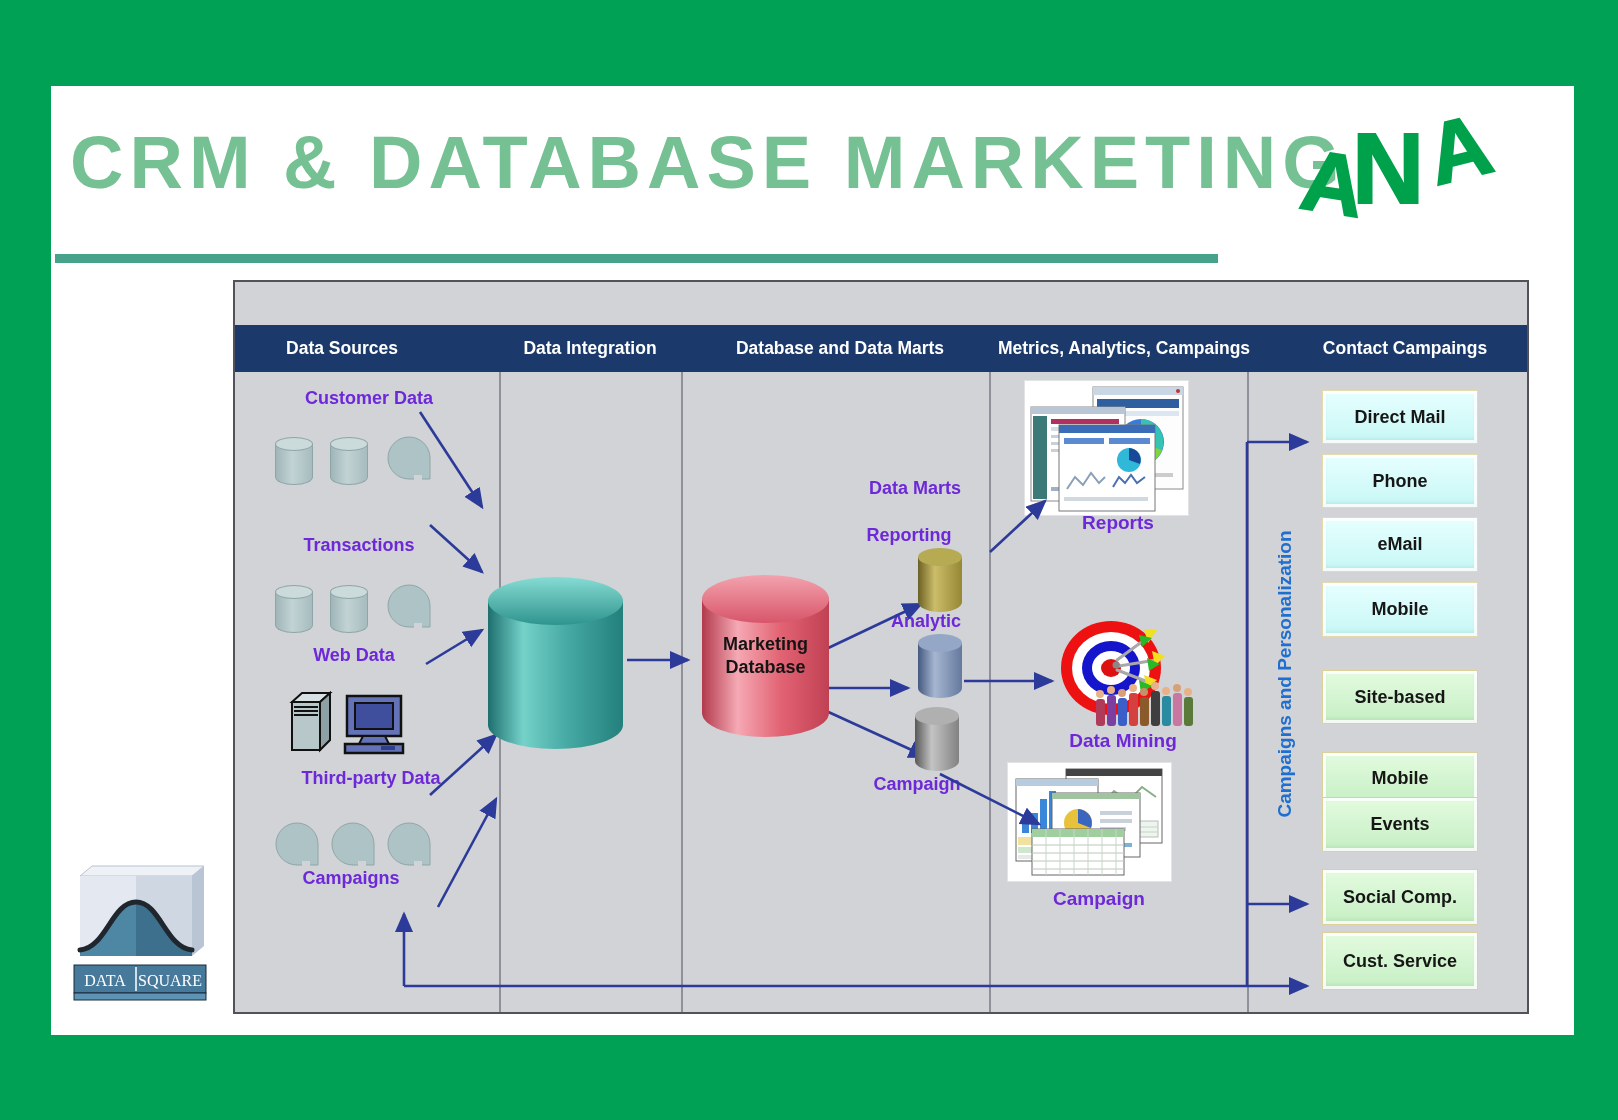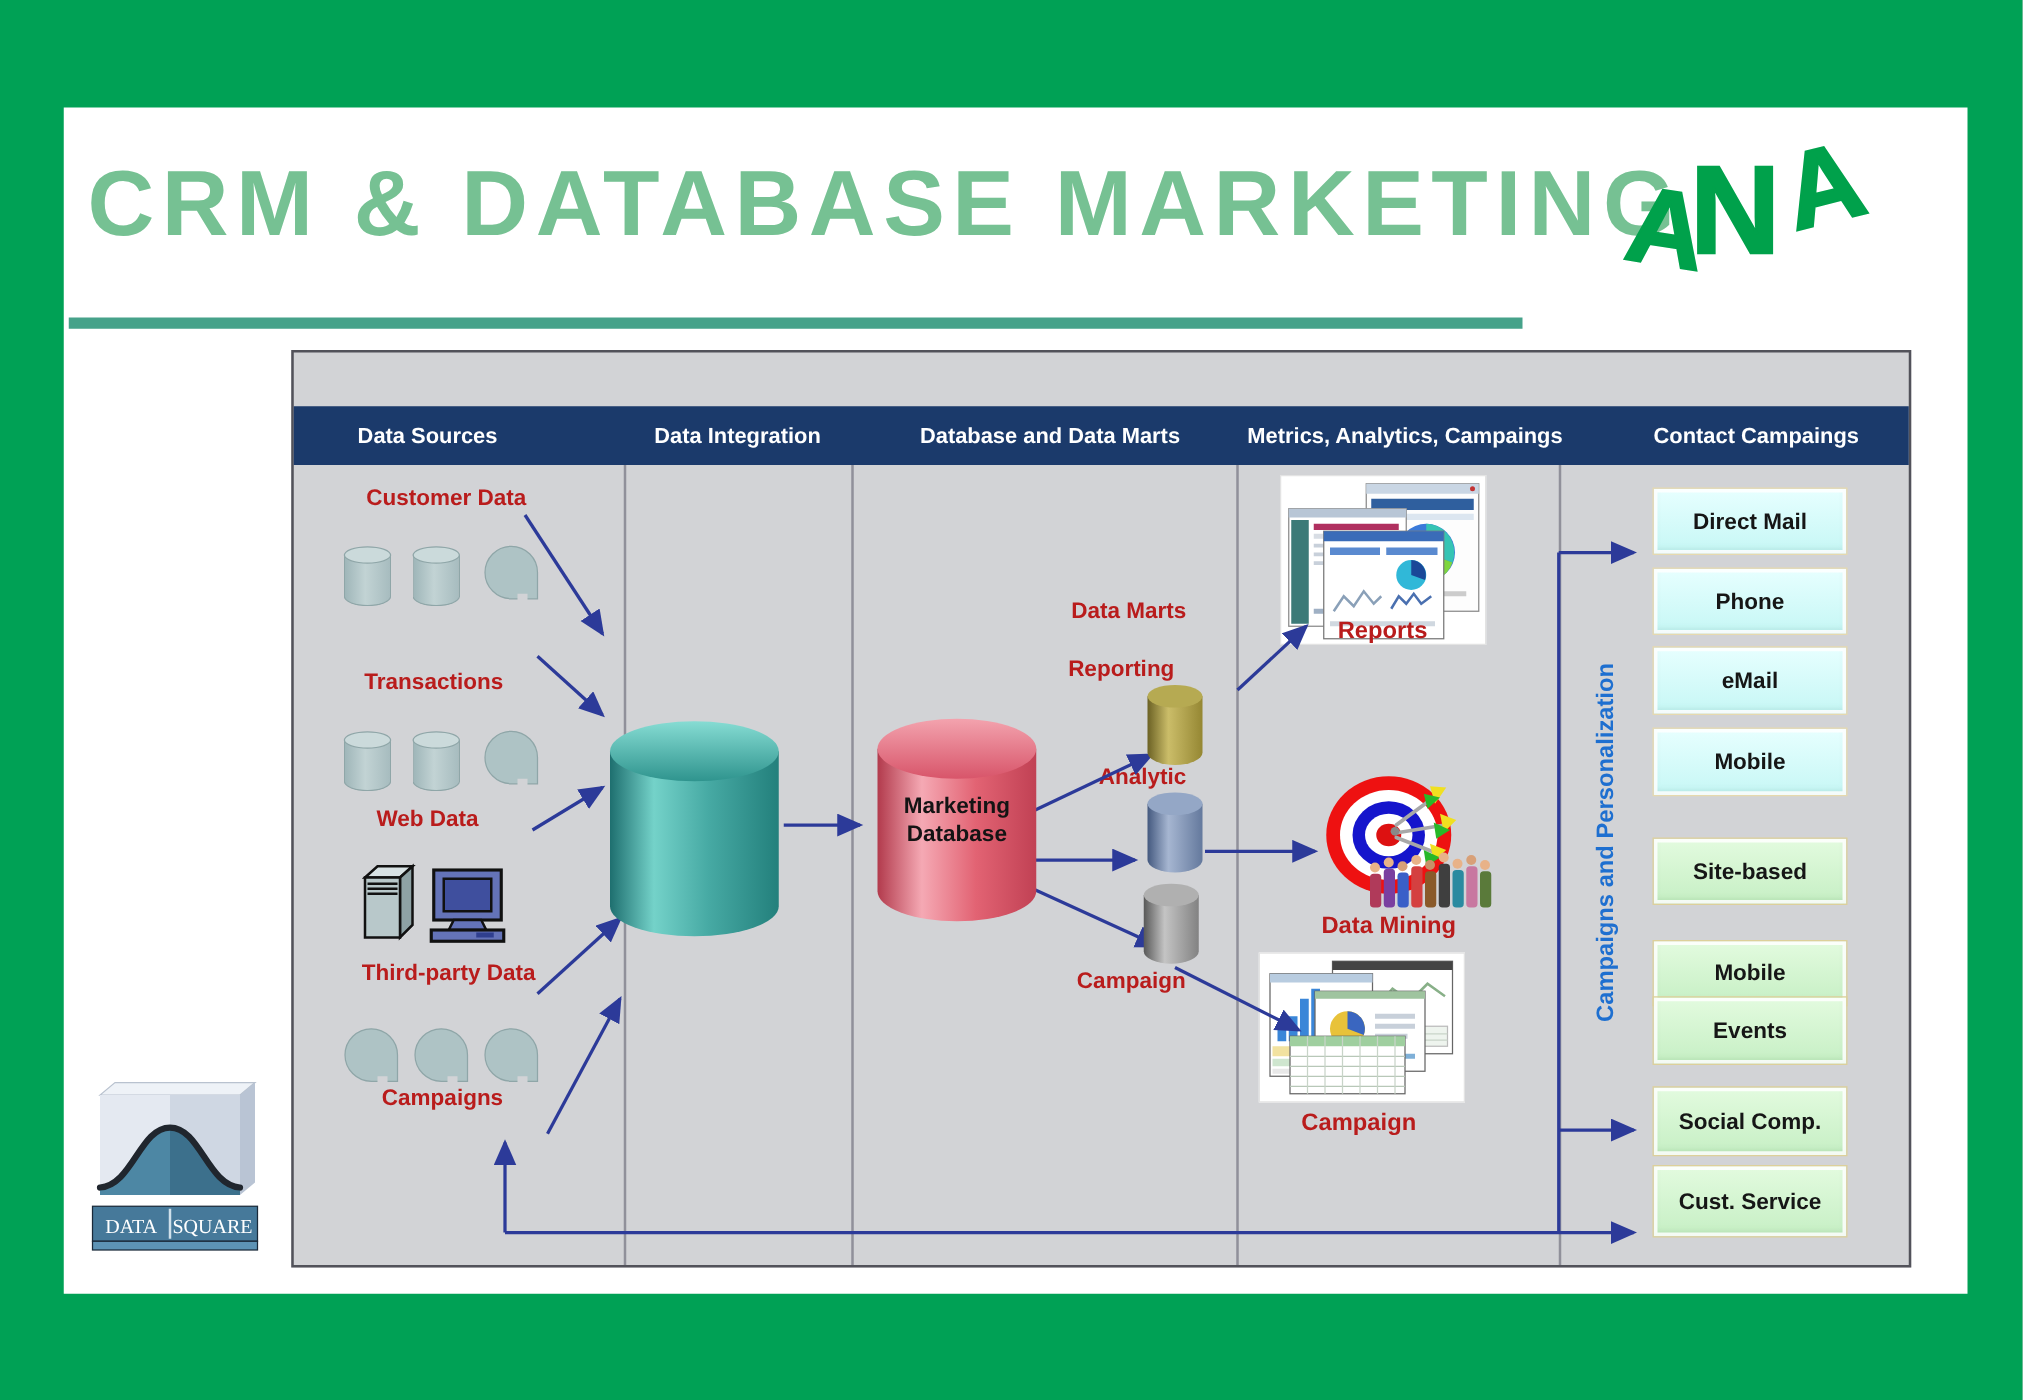--- a/index.html
+++ b/index.html
@@ -23,7 +23,7 @@
            transform:translateX(-50%);color:#ffffff;font-weight:bold;font-size:17.5px;white-space:nowrap;}
   .vline{position:absolute;top:90px;bottom:0;width:2px;background:#90909a;}
   .lbl{position:absolute;transform:translateX(-50%);font-weight:bold;font-size:18px;
-       color:#b91c1c;white-space:nowrap;}
+       color:#6d28d9;white-space:nowrap;margin-left:12px;}
   
   .cyl{position:absolute;}
   .cyl .top{position:absolute;left:0;right:0;top:0;border-radius:50%;z-index:2;}

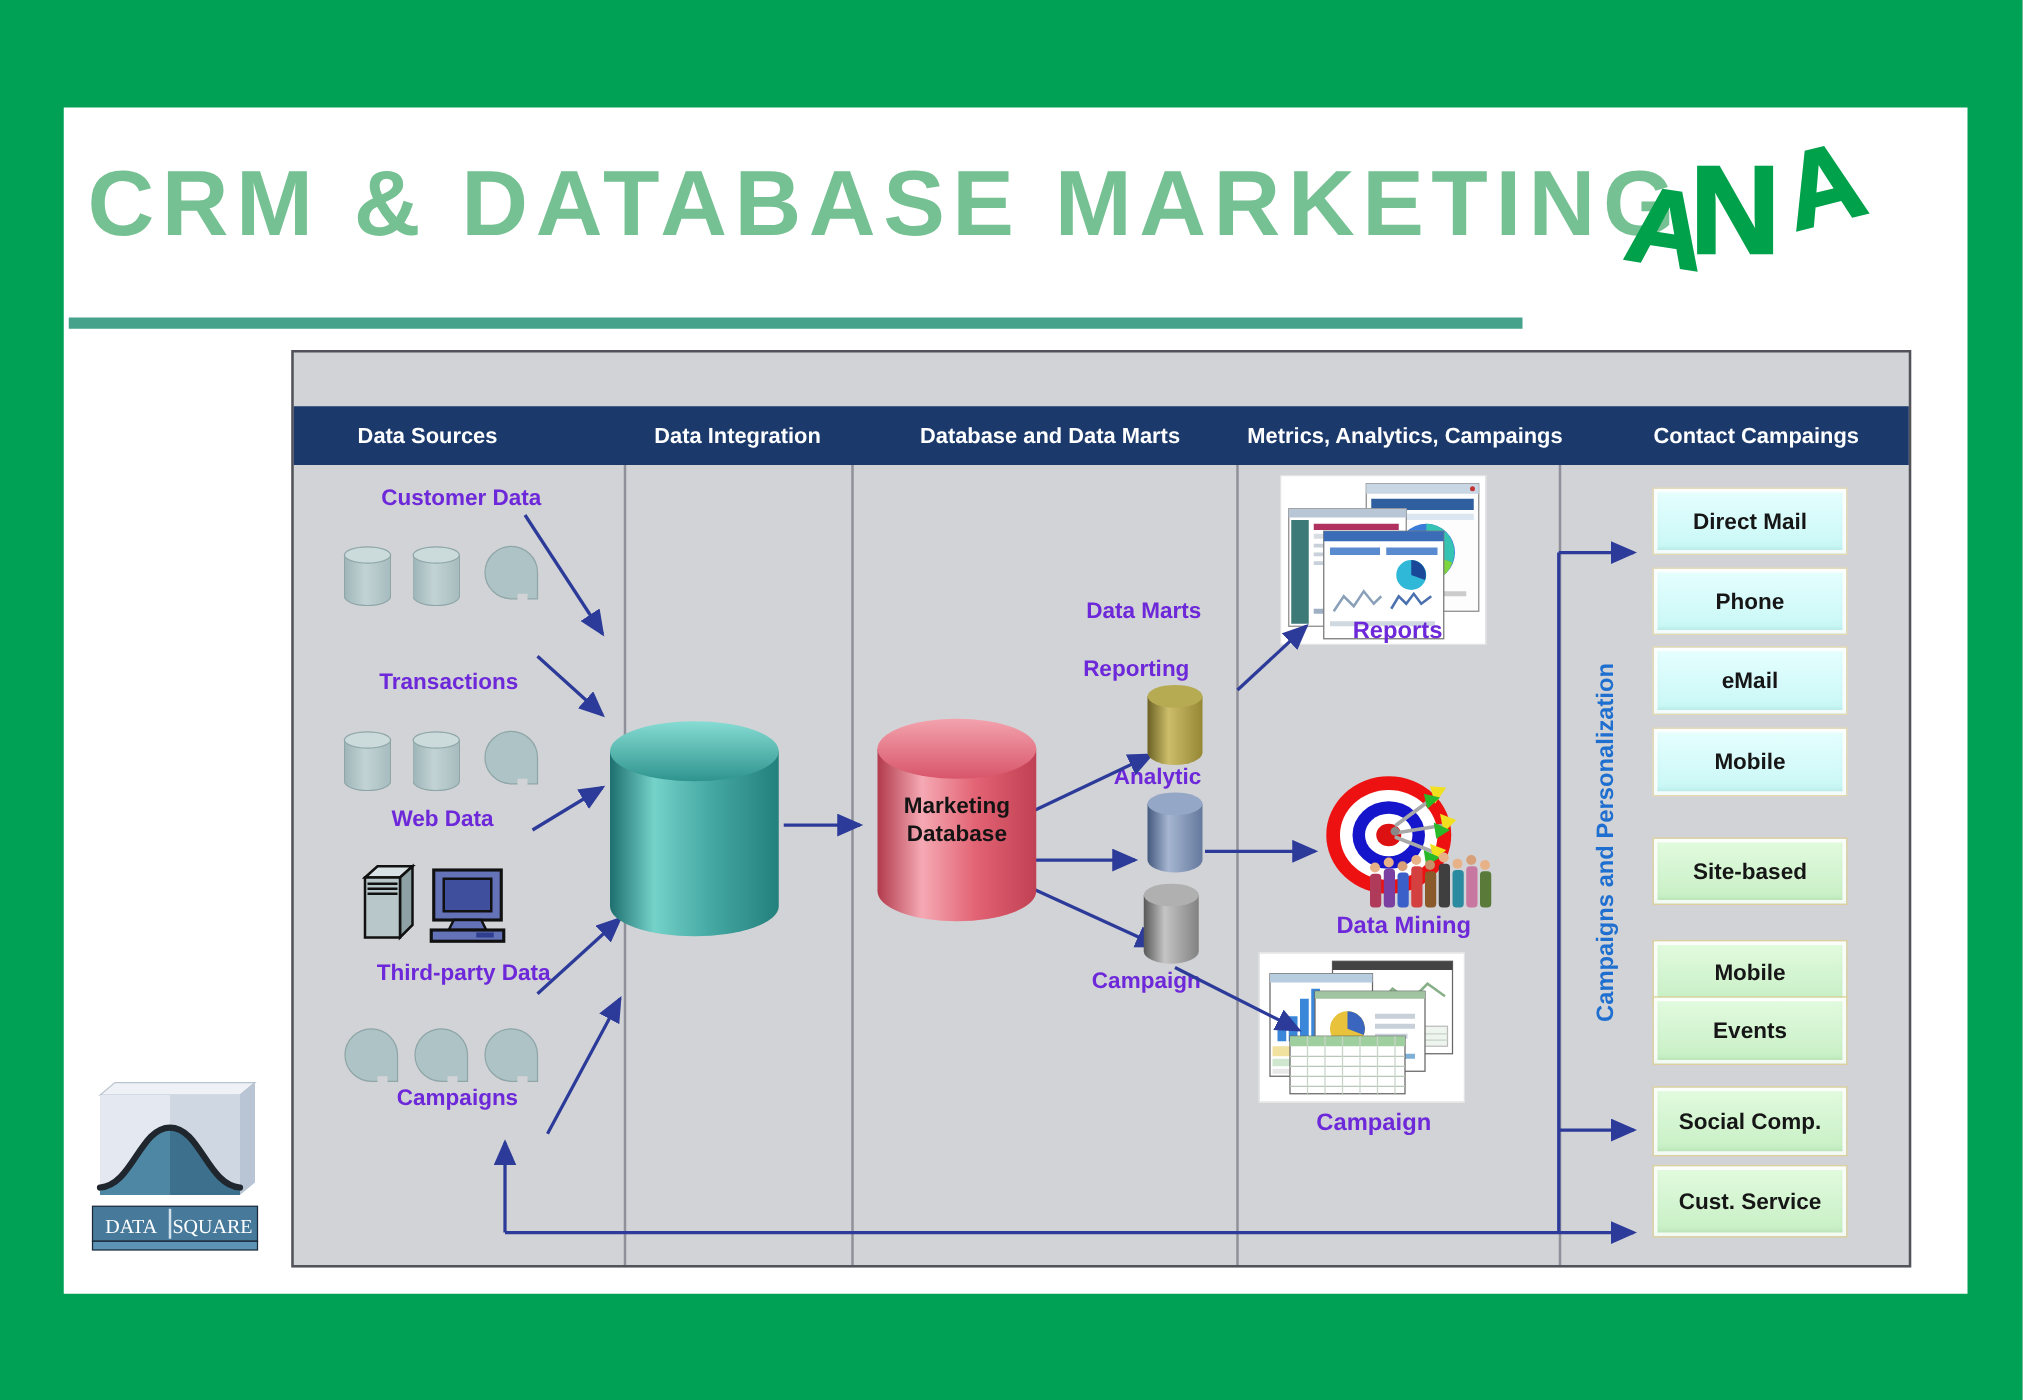--- a/index.html
+++ b/index.html
@@ -231,7 +231,7 @@
       </g>
     </svg>
   </div>
-  <div class="lbl" style="left:871px;top:212px;font-size:19px;">Reports</div>
+  <div class="lbl" style="left:871px;top:230px;font-size:19px;">Reports</div>
 
   <svg style="position:absolute;left:824px;top:338px;" width="112" height="102" viewBox="0 0 112 102">
     <ellipse cx="52" cy="48" rx="50" ry="47" fill="#ee1111"></ellipse>

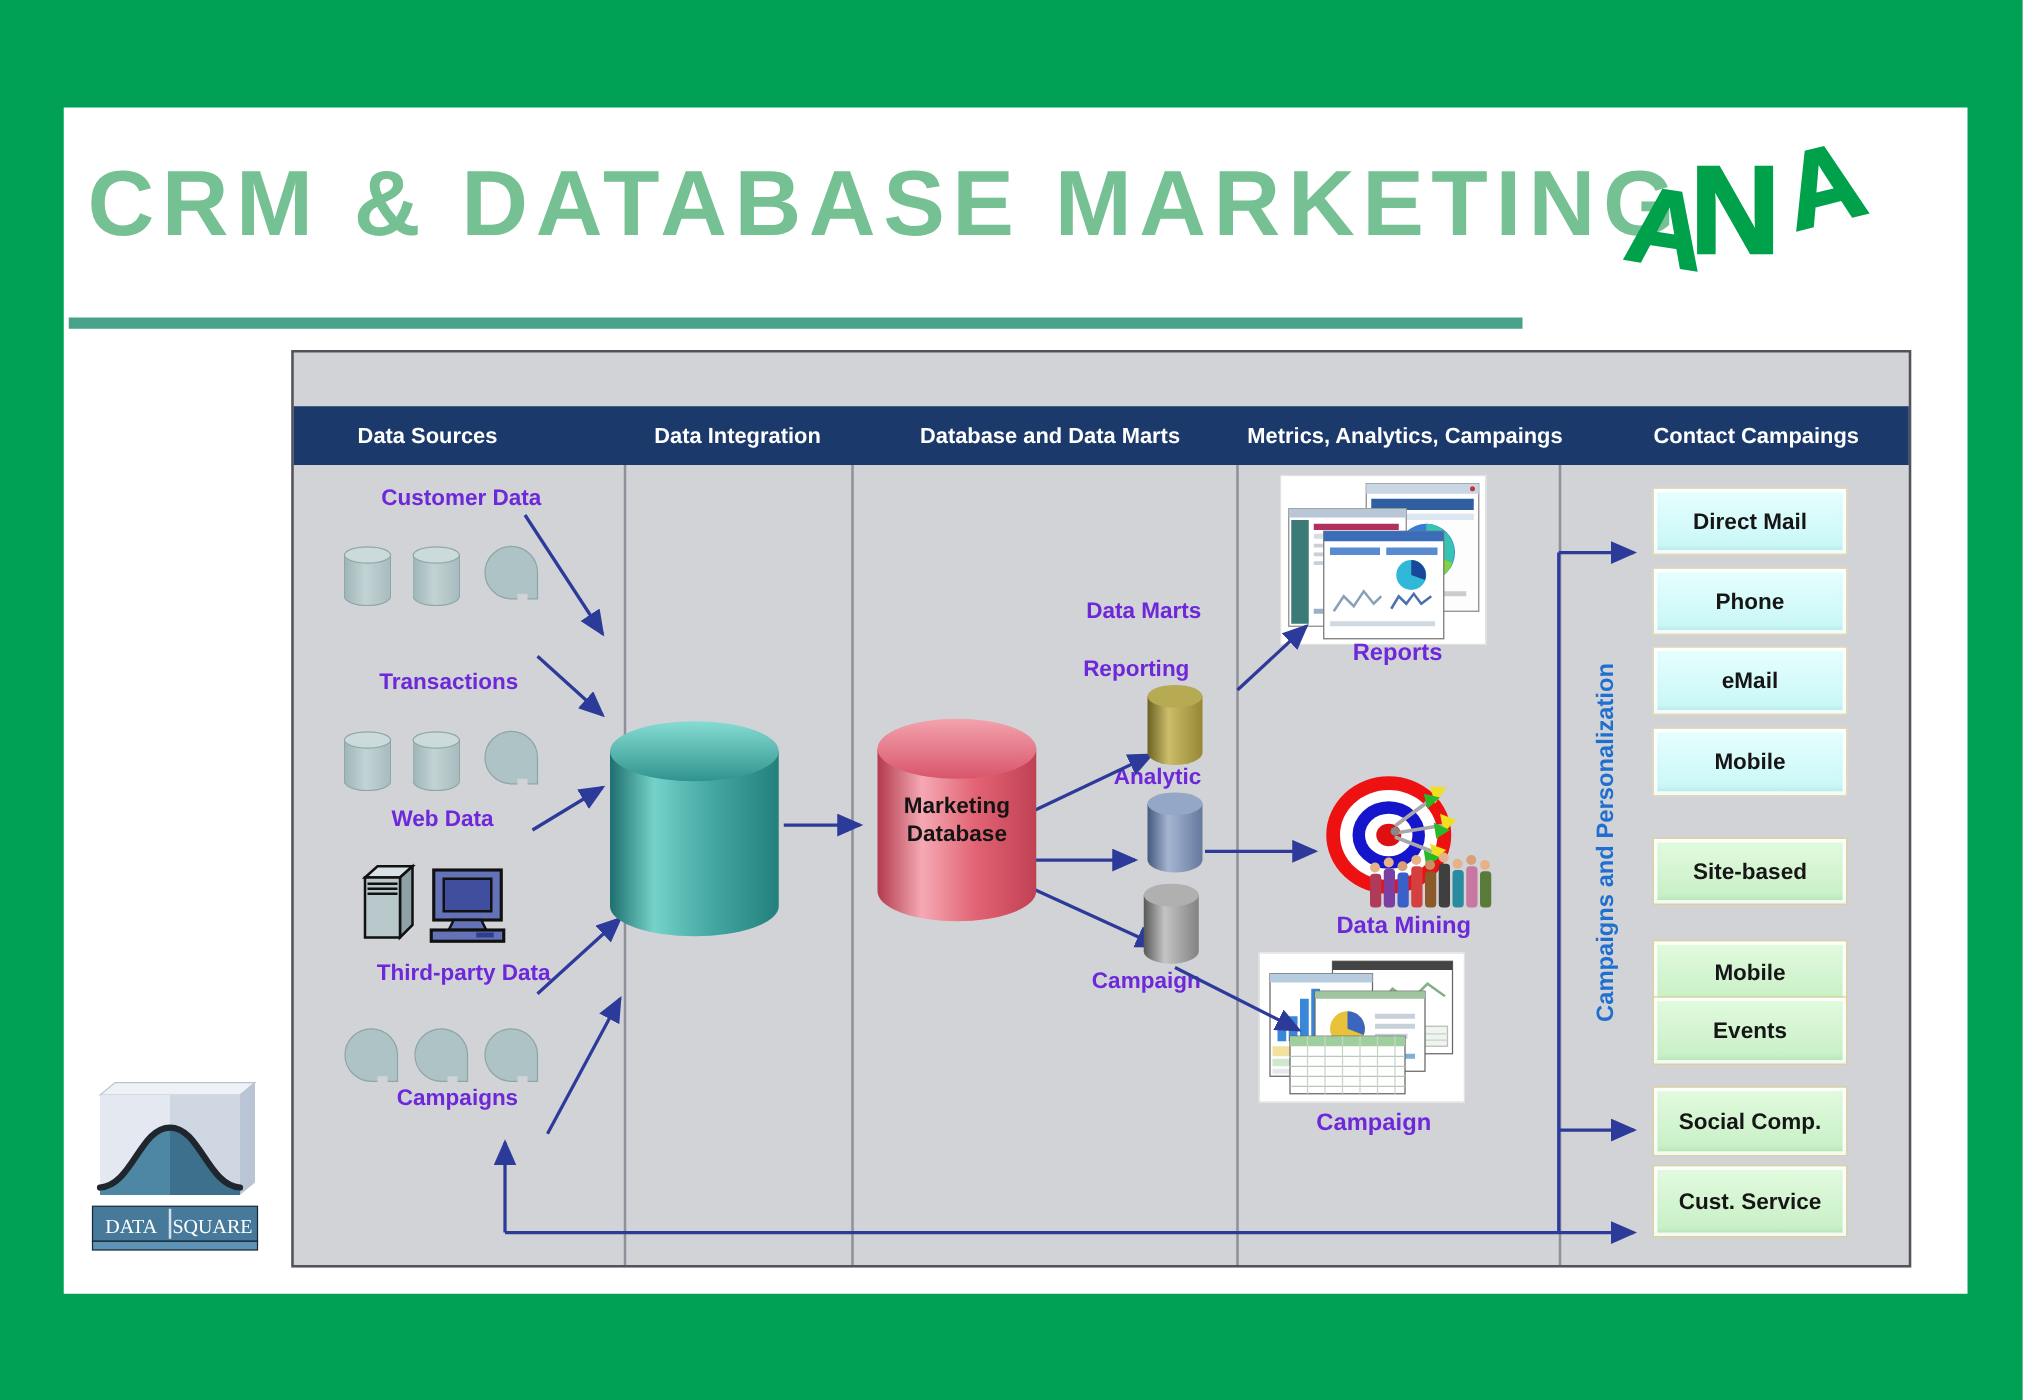--- a/index.html
+++ b/index.html
@@ -164,7 +164,7 @@
     <rect x="29" y="41" width="8" height="10" fill="#d2d3d6"></rect>
   </svg>
 
-  <div class="lbl" style="left:119px;top:586px;">Campaigns</div>
+  <div class="lbl" style="left:104px;top:586px;">Campaigns</div>
 
   <div class="cyl big teal" style="left:253px;top:295px;width:135px;height:172px;">
     <div class="top"></div>

